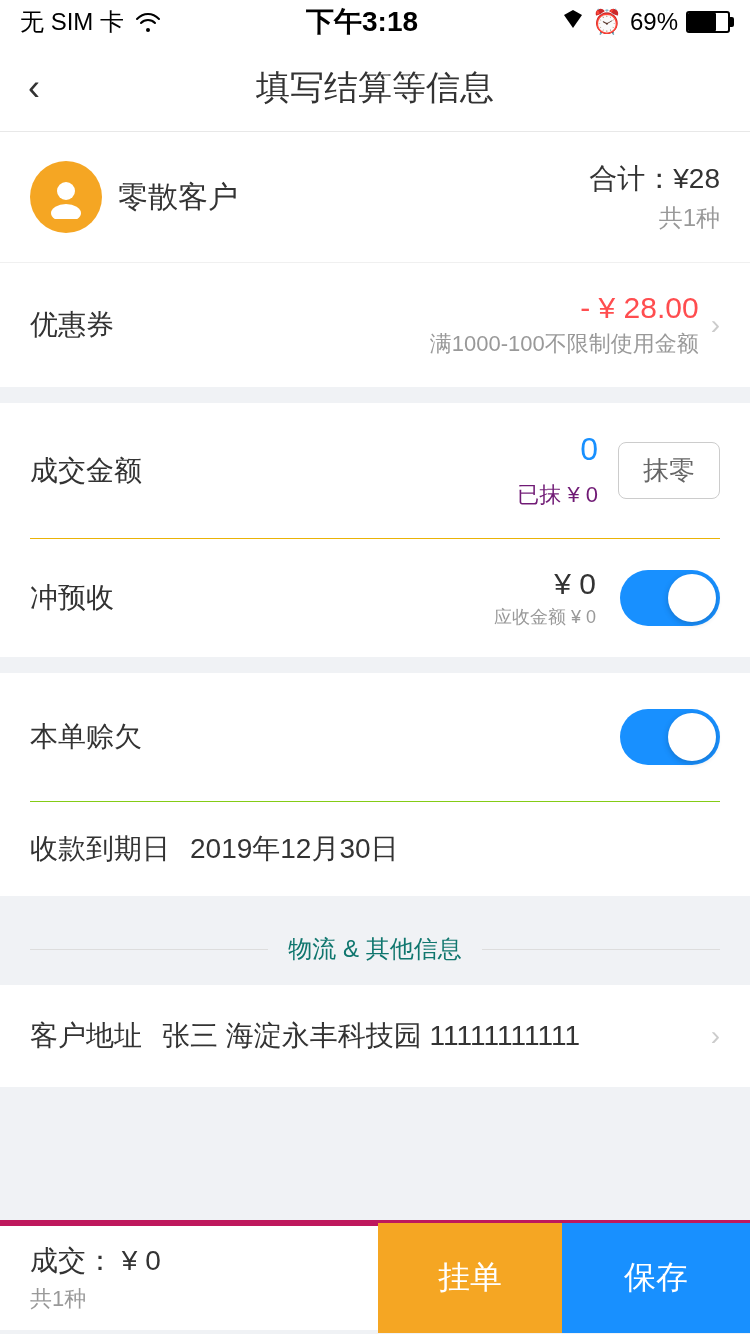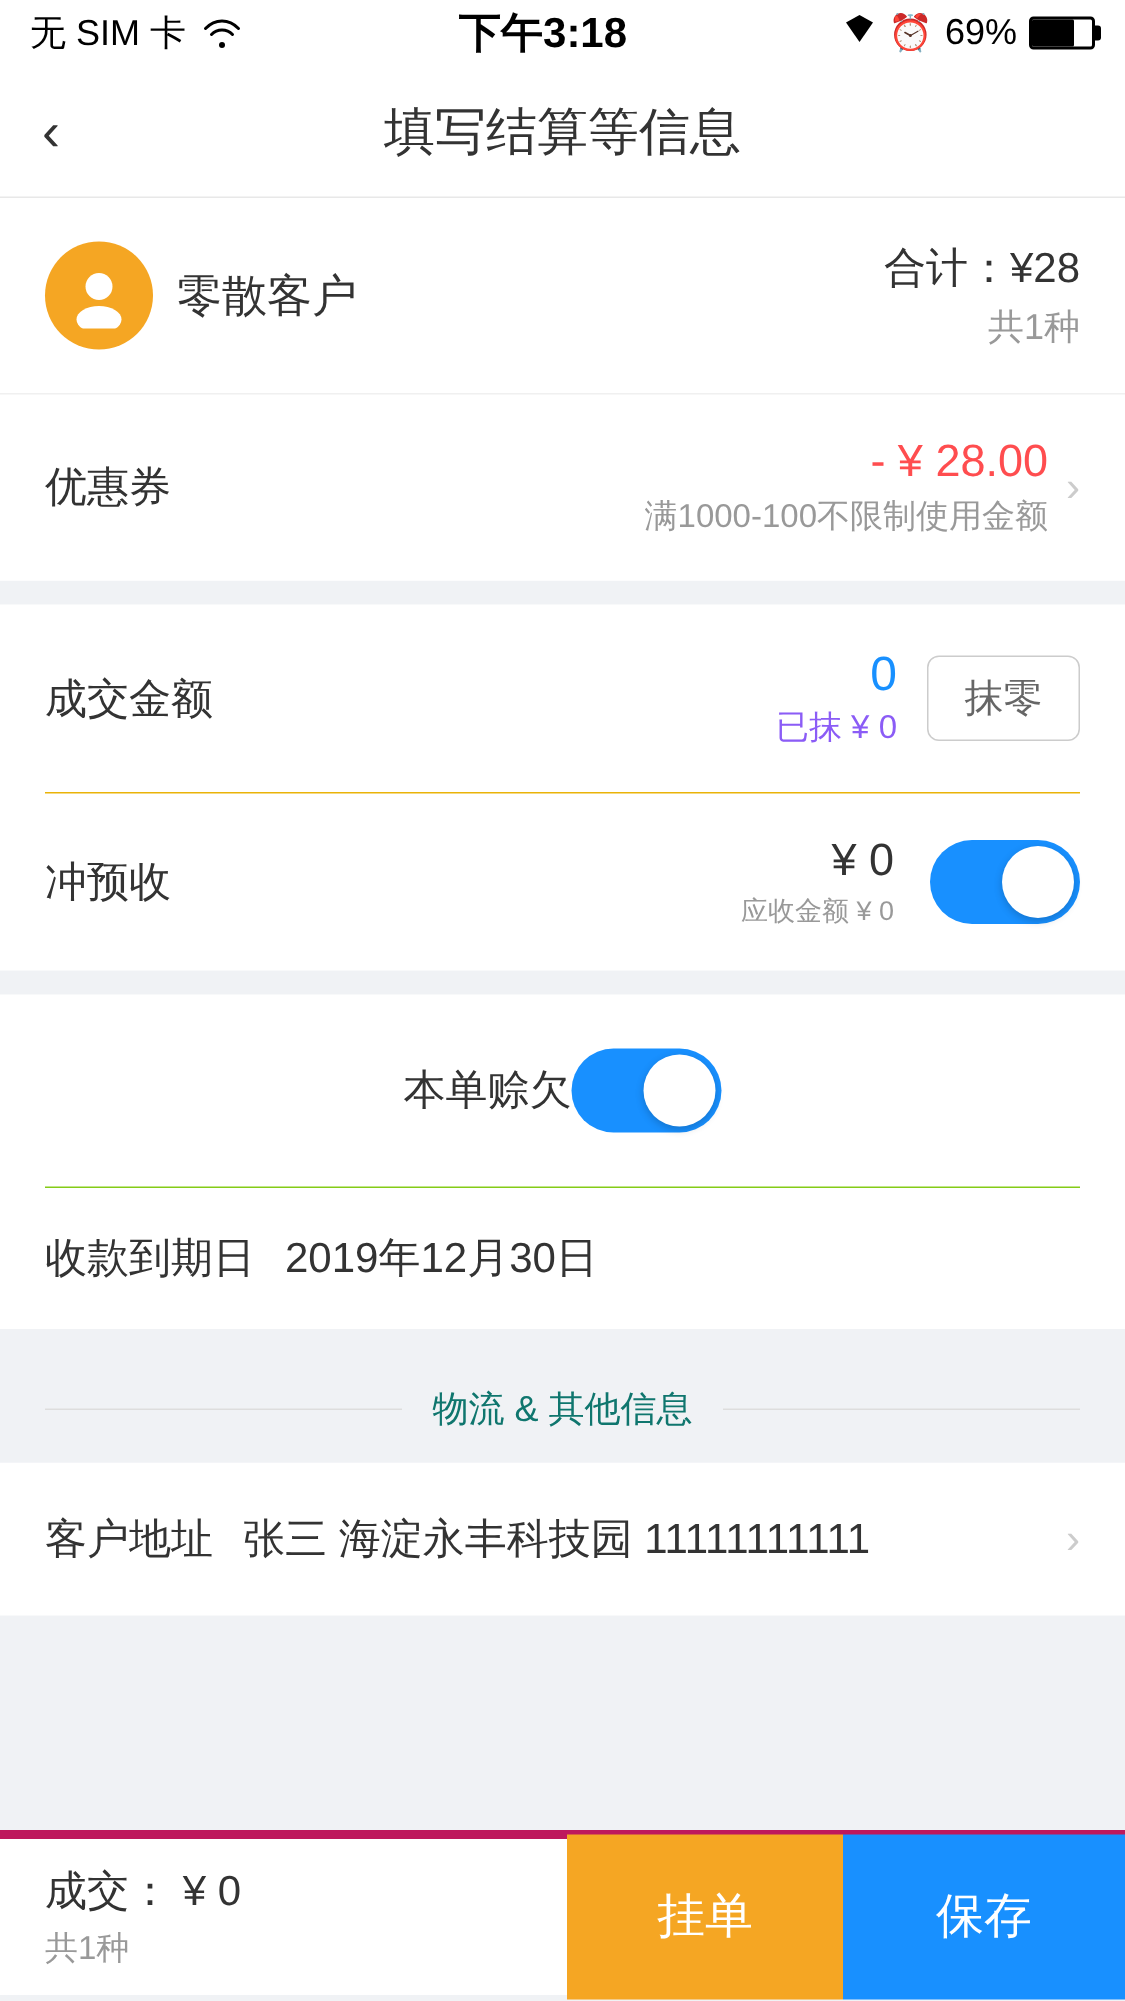--- a/index.html
+++ b/index.html
@@ -126,7 +126,7 @@
     }
     .amount-value-wrap { text-align: right; }
     .amount-value { font-size: 32px; color: #1890ff; font-weight: 500; }
-    .amount-sub { font-size: 22px; color: #8b5cf6; margin-top: 2px; }
+    .amount-sub { font-size: 22px; color: #701a75; margin-top: 12px; }
     .round-btn {
       border: 1px solid #ccc;
       border-radius: 8px;

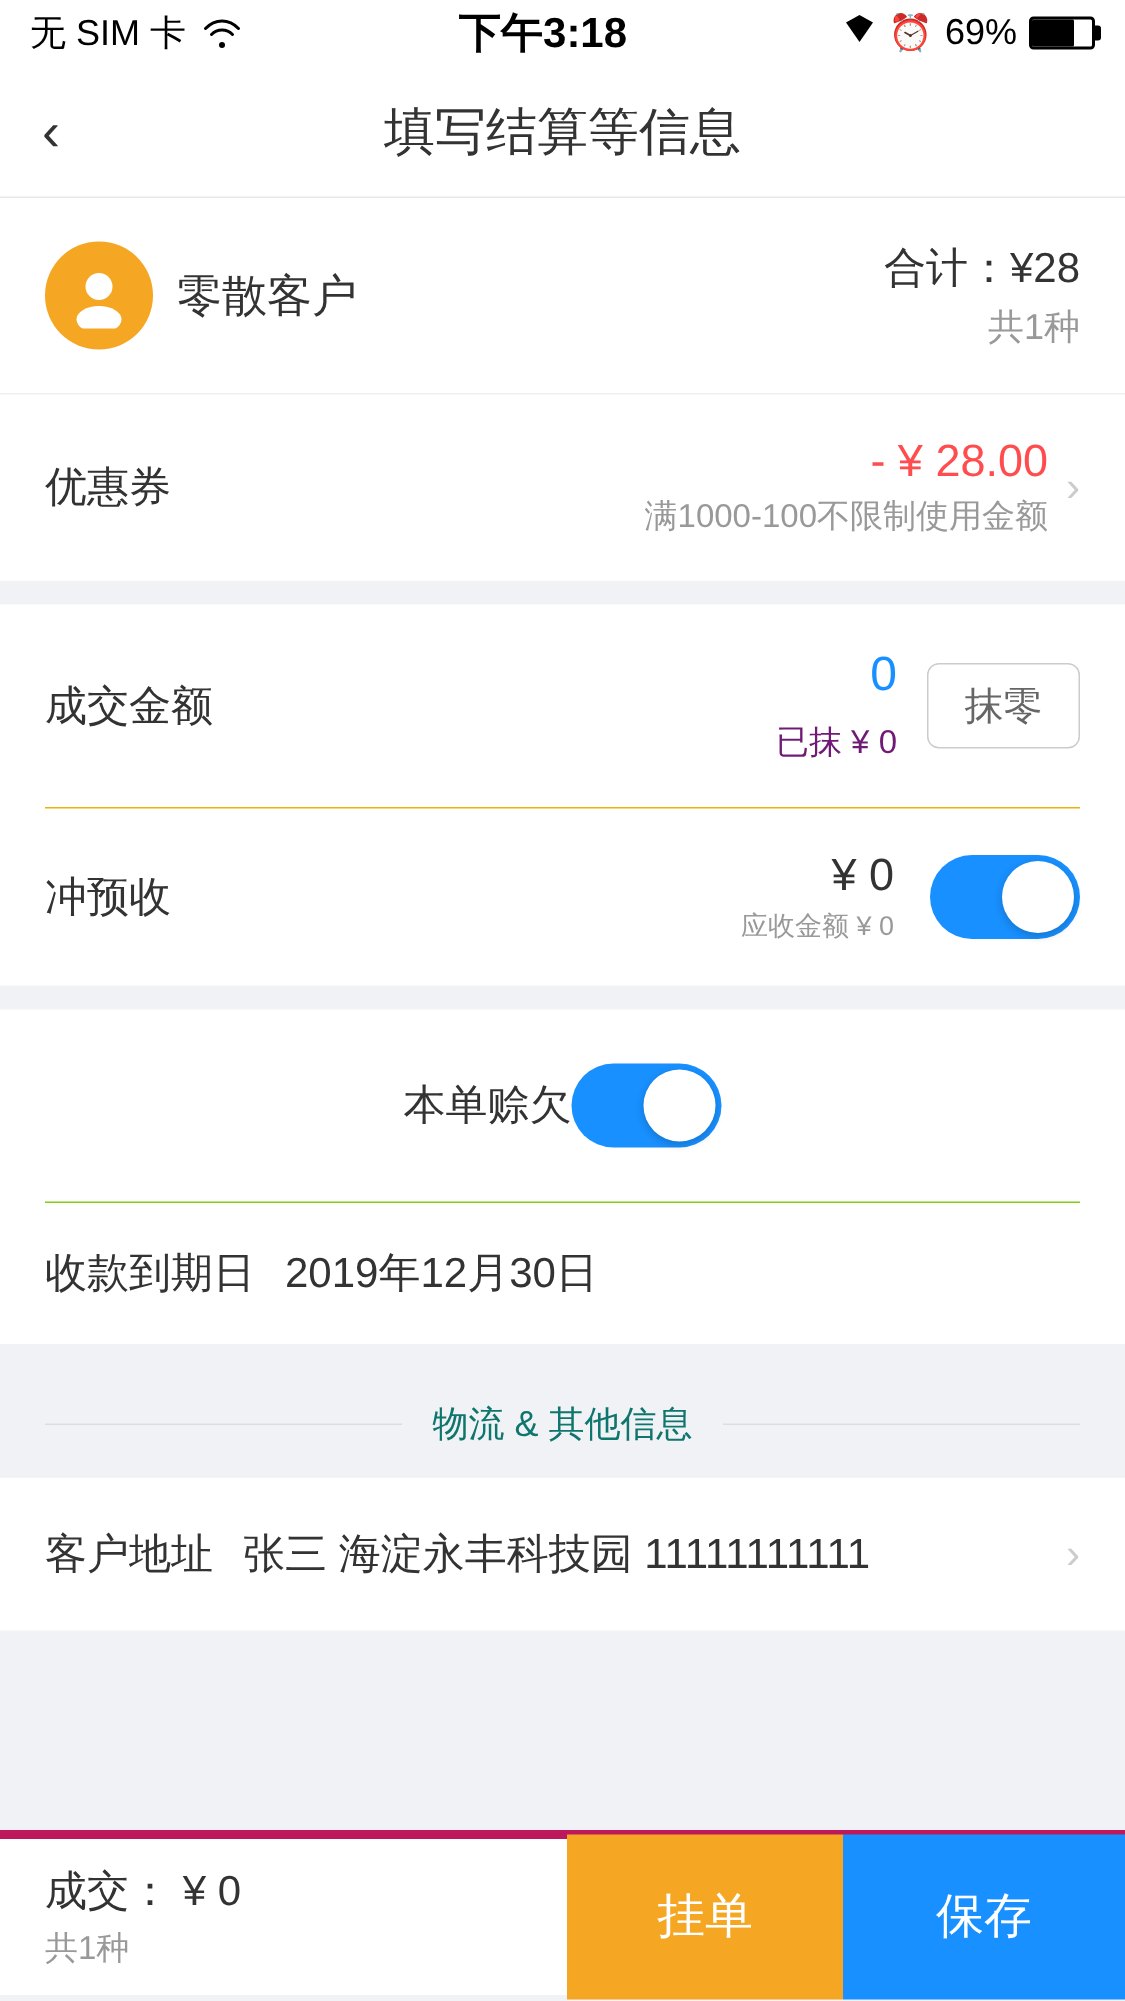--- a/index.html
+++ b/index.html
@@ -178,7 +178,7 @@
     .debt-row {
       display: flex;
       align-items: center;
-      justify-content: center;
+      justify-content: space-between;
       padding: 36px 0;
     }
     .debt-label { font-size: 28px; color: #333; }

